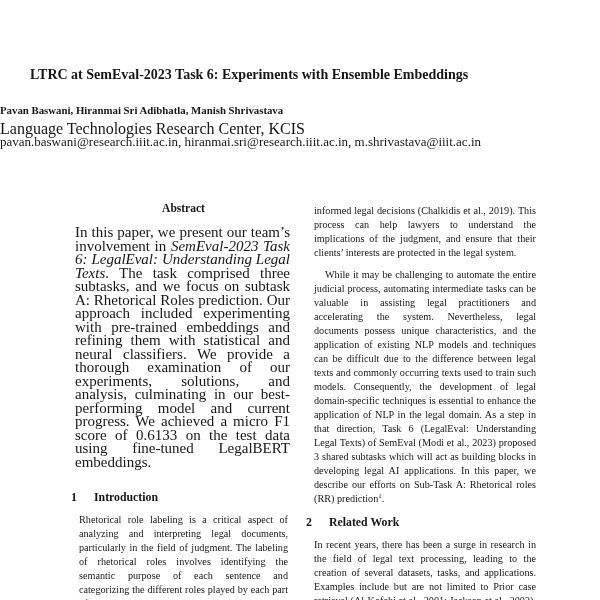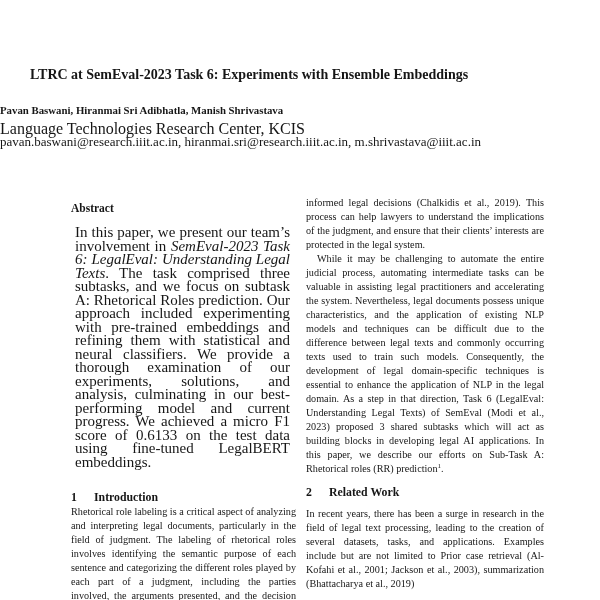--- a/index.html
+++ b/index.html
@@ -63,6 +63,7 @@
   }
 
   .abstract-head {
+    text-align: center;
     font-weight: bold;
     font-size: 11.5px;
     margin: 0 0 11px 0;

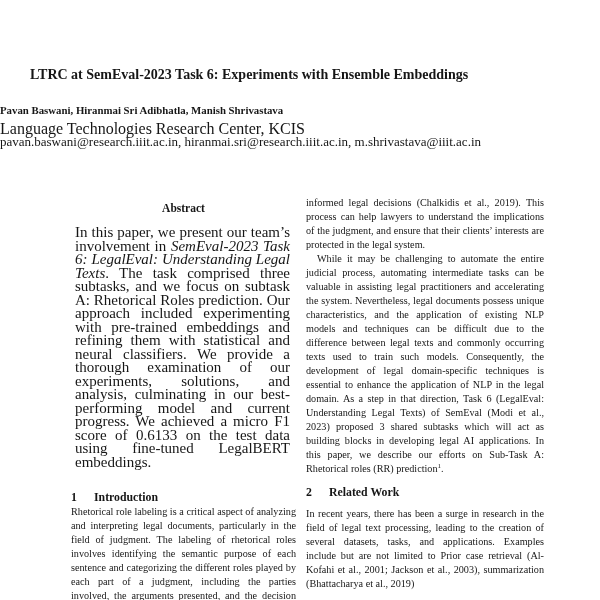--- a/index.html
+++ b/index.html
@@ -94,7 +94,7 @@
     font-size: 10.2px;
     line-height: 14px;
     text-align: justify;
-    margin: 0;
+    margin: 8px;
   }
   .indent { text-indent: 11px; }
 

